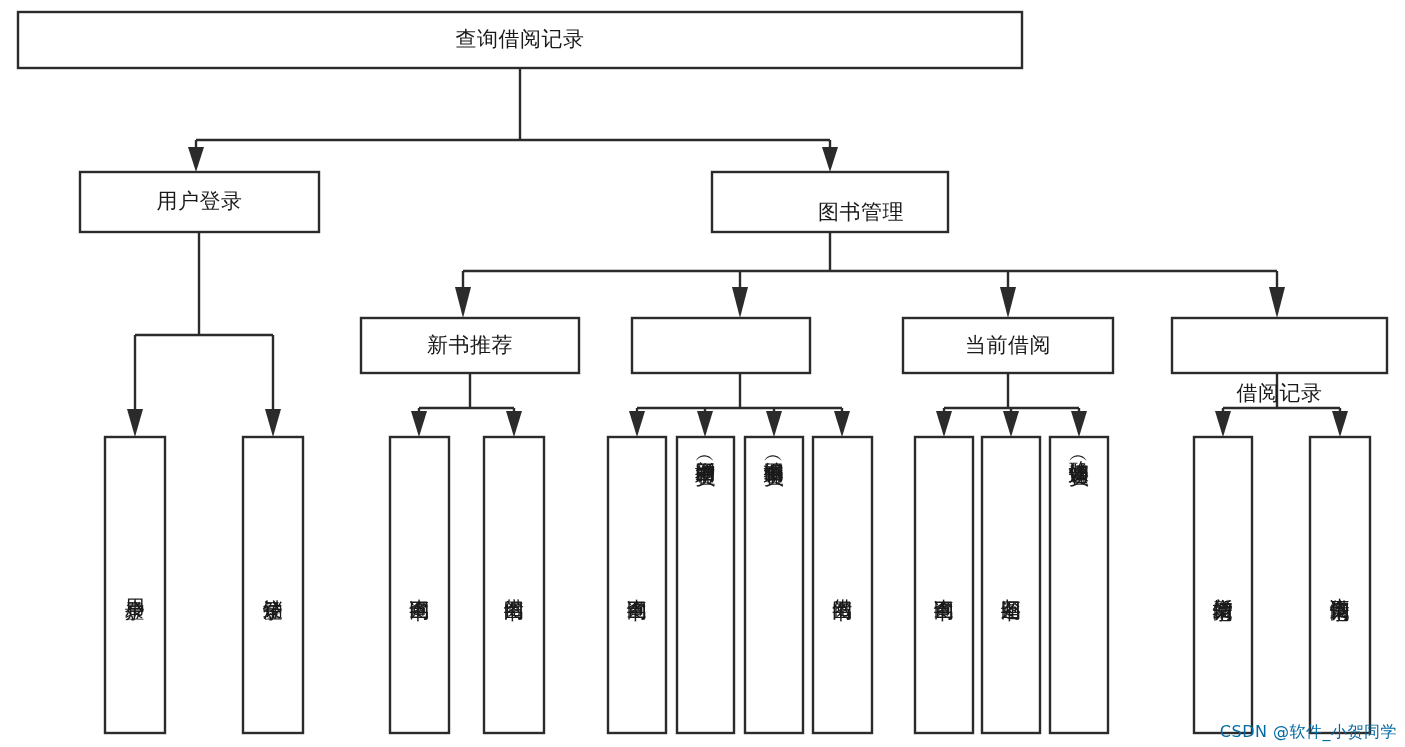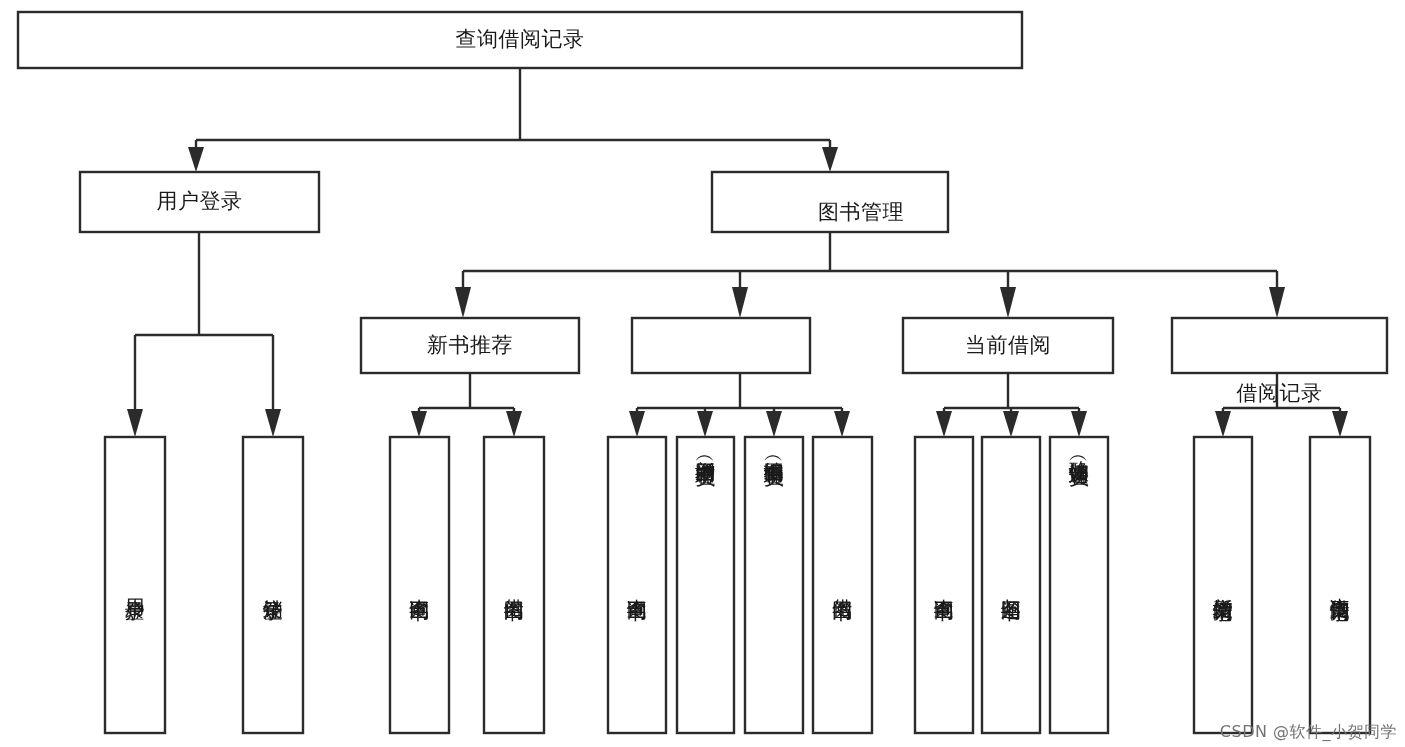--- a/index.html
+++ b/index.html
@@ -77,7 +77,7 @@
     right: 8px;
     bottom: 4px;
     font-size: 16px;
-    color: #737373;
+    color: #0369a1;
     letter-spacing: 0.5px;
     white-space: nowrap;
     pointer-events: none;

